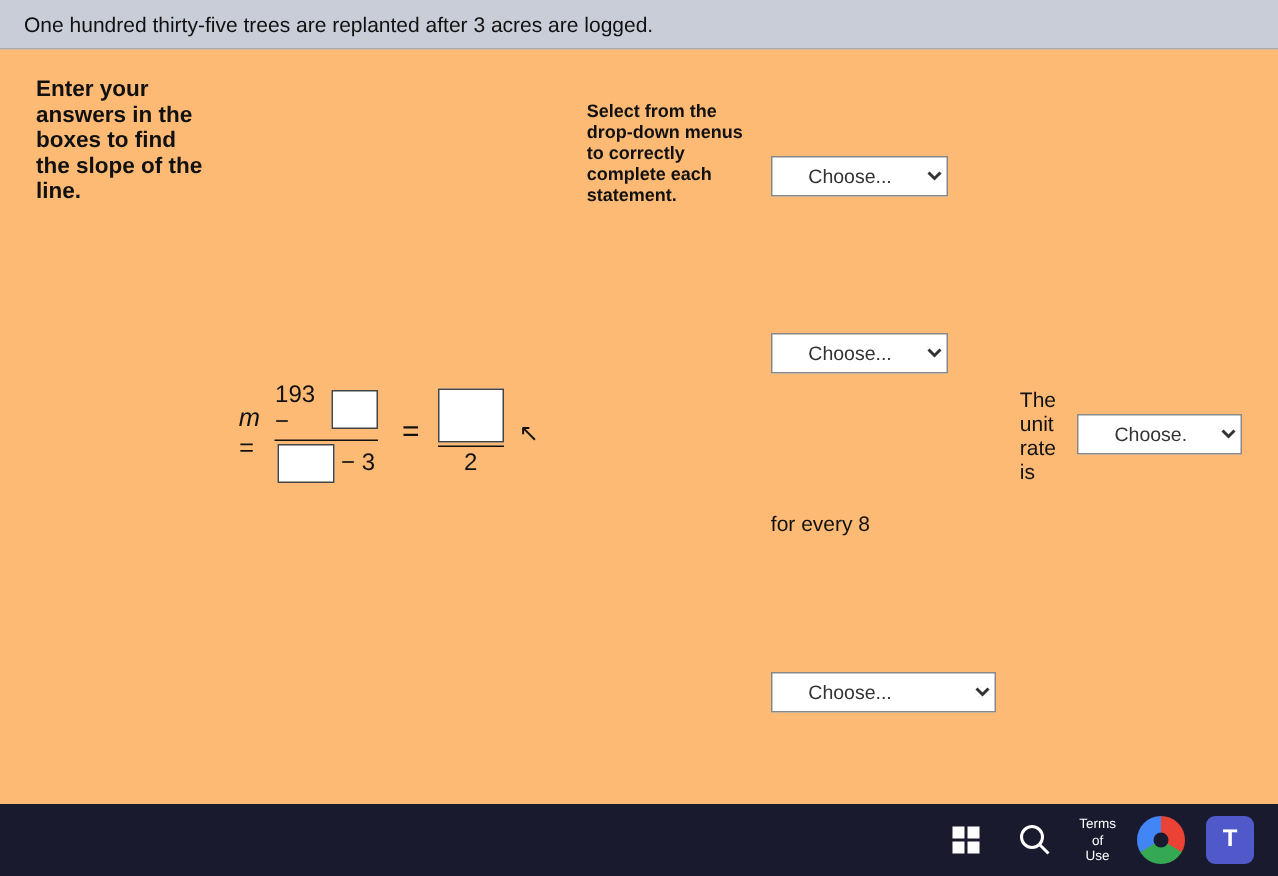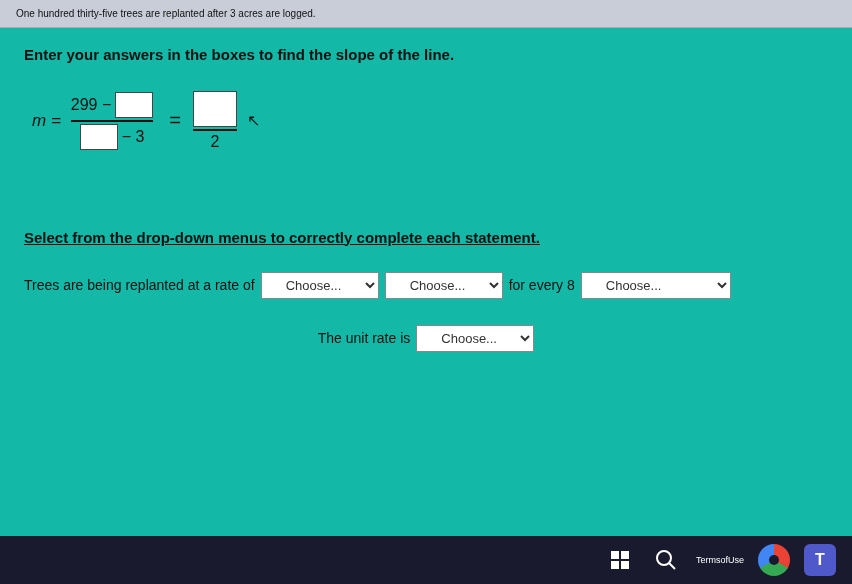--- a/index.html
+++ b/index.html
@@ -17,7 +17,7 @@
     .top-bar {
       background: #c8cdd8;
       padding: 8px 16px;
-      font-size: 10px;
+      font-size: 14px;
       color: #111;
       border-bottom: 1px solid #aaa;
     }

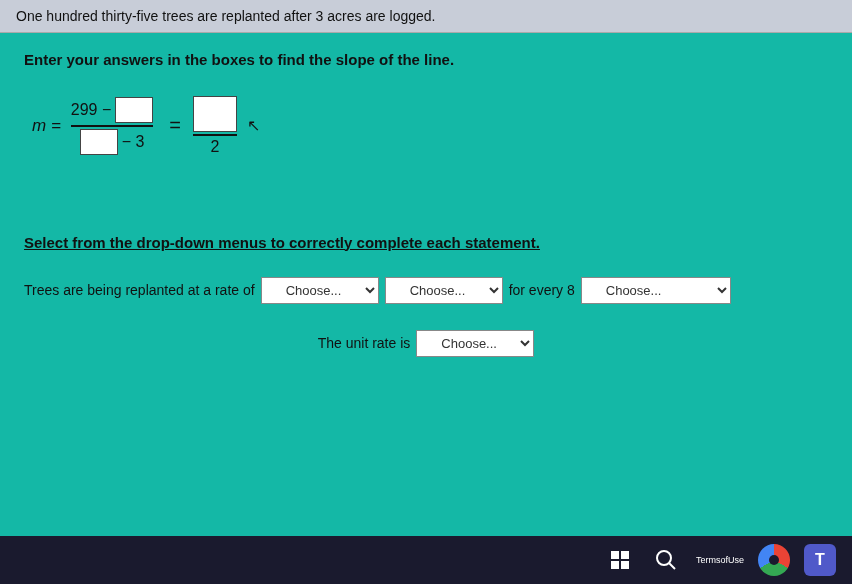--- a/index.html
+++ b/index.html
@@ -24,10 +24,10 @@
 
     .main-content {
       flex: 1;
-      background: #14b8a6;
+      background: #fdba74;
       padding: 18px 24px;
       display: flex;
-      flex-direction: column;
+      flex-direction: row;
       gap: 16px;
     }
 

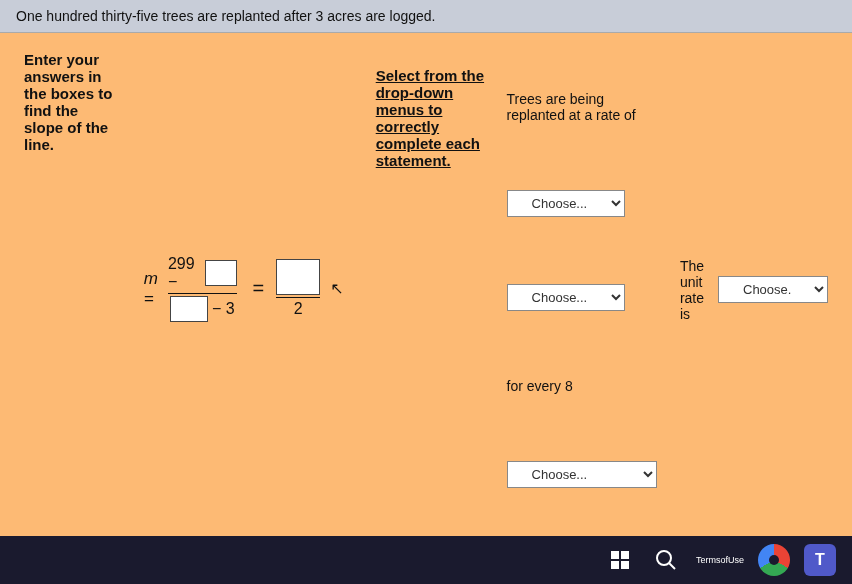--- a/index.html
+++ b/index.html
@@ -107,11 +107,10 @@
     }
 
     .select-instruction {
-      font-size: 15px;
+      font-size: 12px;
       font-weight: bold;
       color: #111;
       margin-top: 16px;
-      text-decoration: underline;
     }
 
     .statement-row {

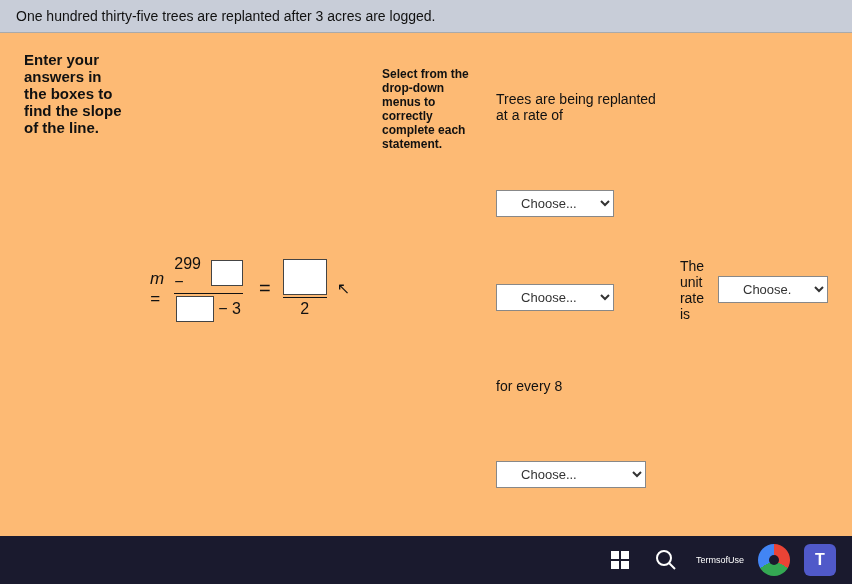--- a/index.html
+++ b/index.html
@@ -245,7 +245,6 @@
   <div class="select-instruction">Select from the drop-down menus to correctly complete each statement.</div>
 
   <div class="statement-row">
-    <span>Trees are being replanted at a rate of</span>
 
     <select class="choose-select choose-select-med">
       <option>Choose...</option>

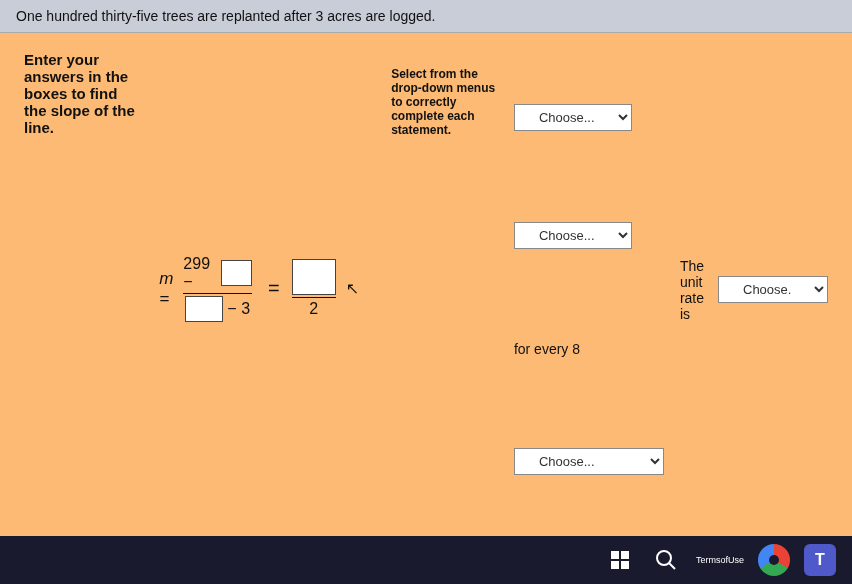--- a/index.html
+++ b/index.html
@@ -219,7 +219,7 @@
 
     <div class="fraction">
       <div class="numerator">
-        <span class="number-text">299 −</span>
+        <span class="number-text">193 −</span>
         <div class="input-box"></div>
       </div>
       <div class="frac-line"></div>

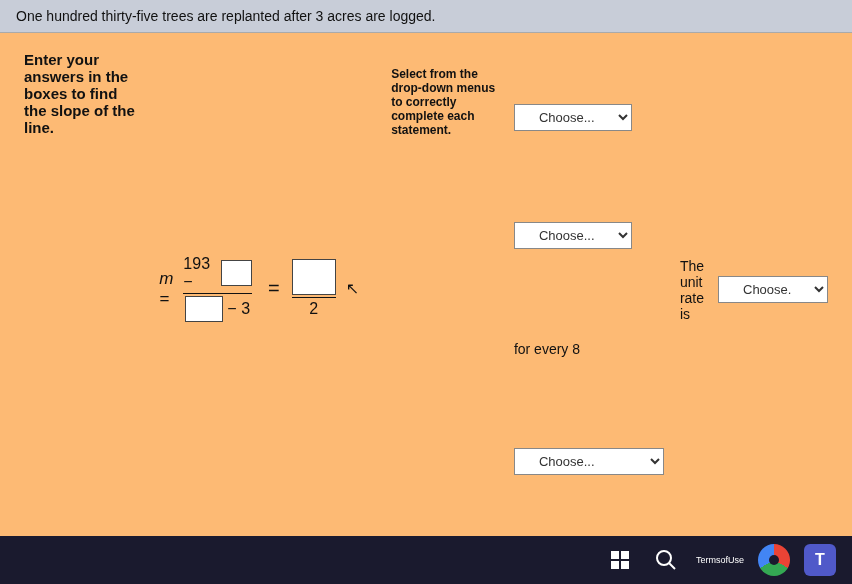--- a/index.html
+++ b/index.html
@@ -189,7 +189,7 @@
 
     .taskbar-terms {
       display: flex;
-      flex-direction: row;
+      flex-direction: column;
       align-items: center;
       color: white;
       font-size: 9px;

